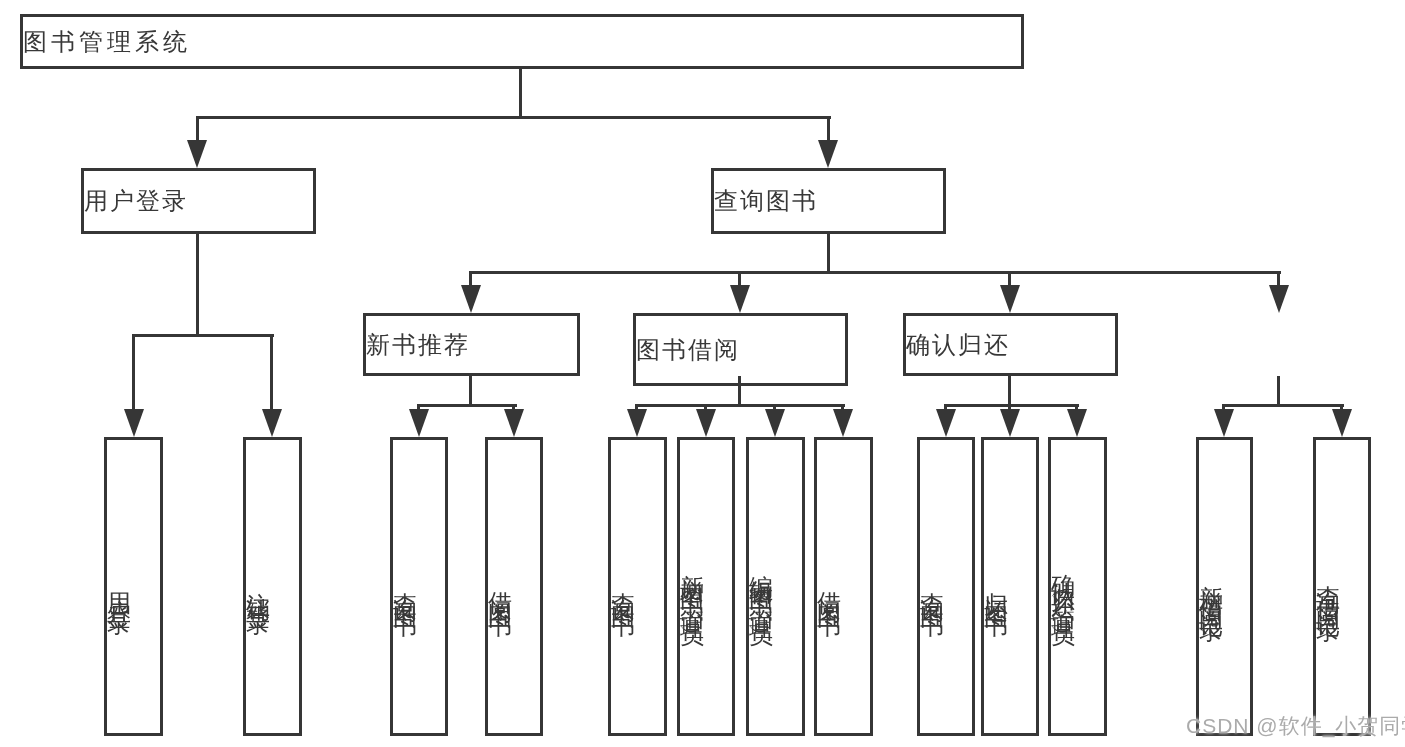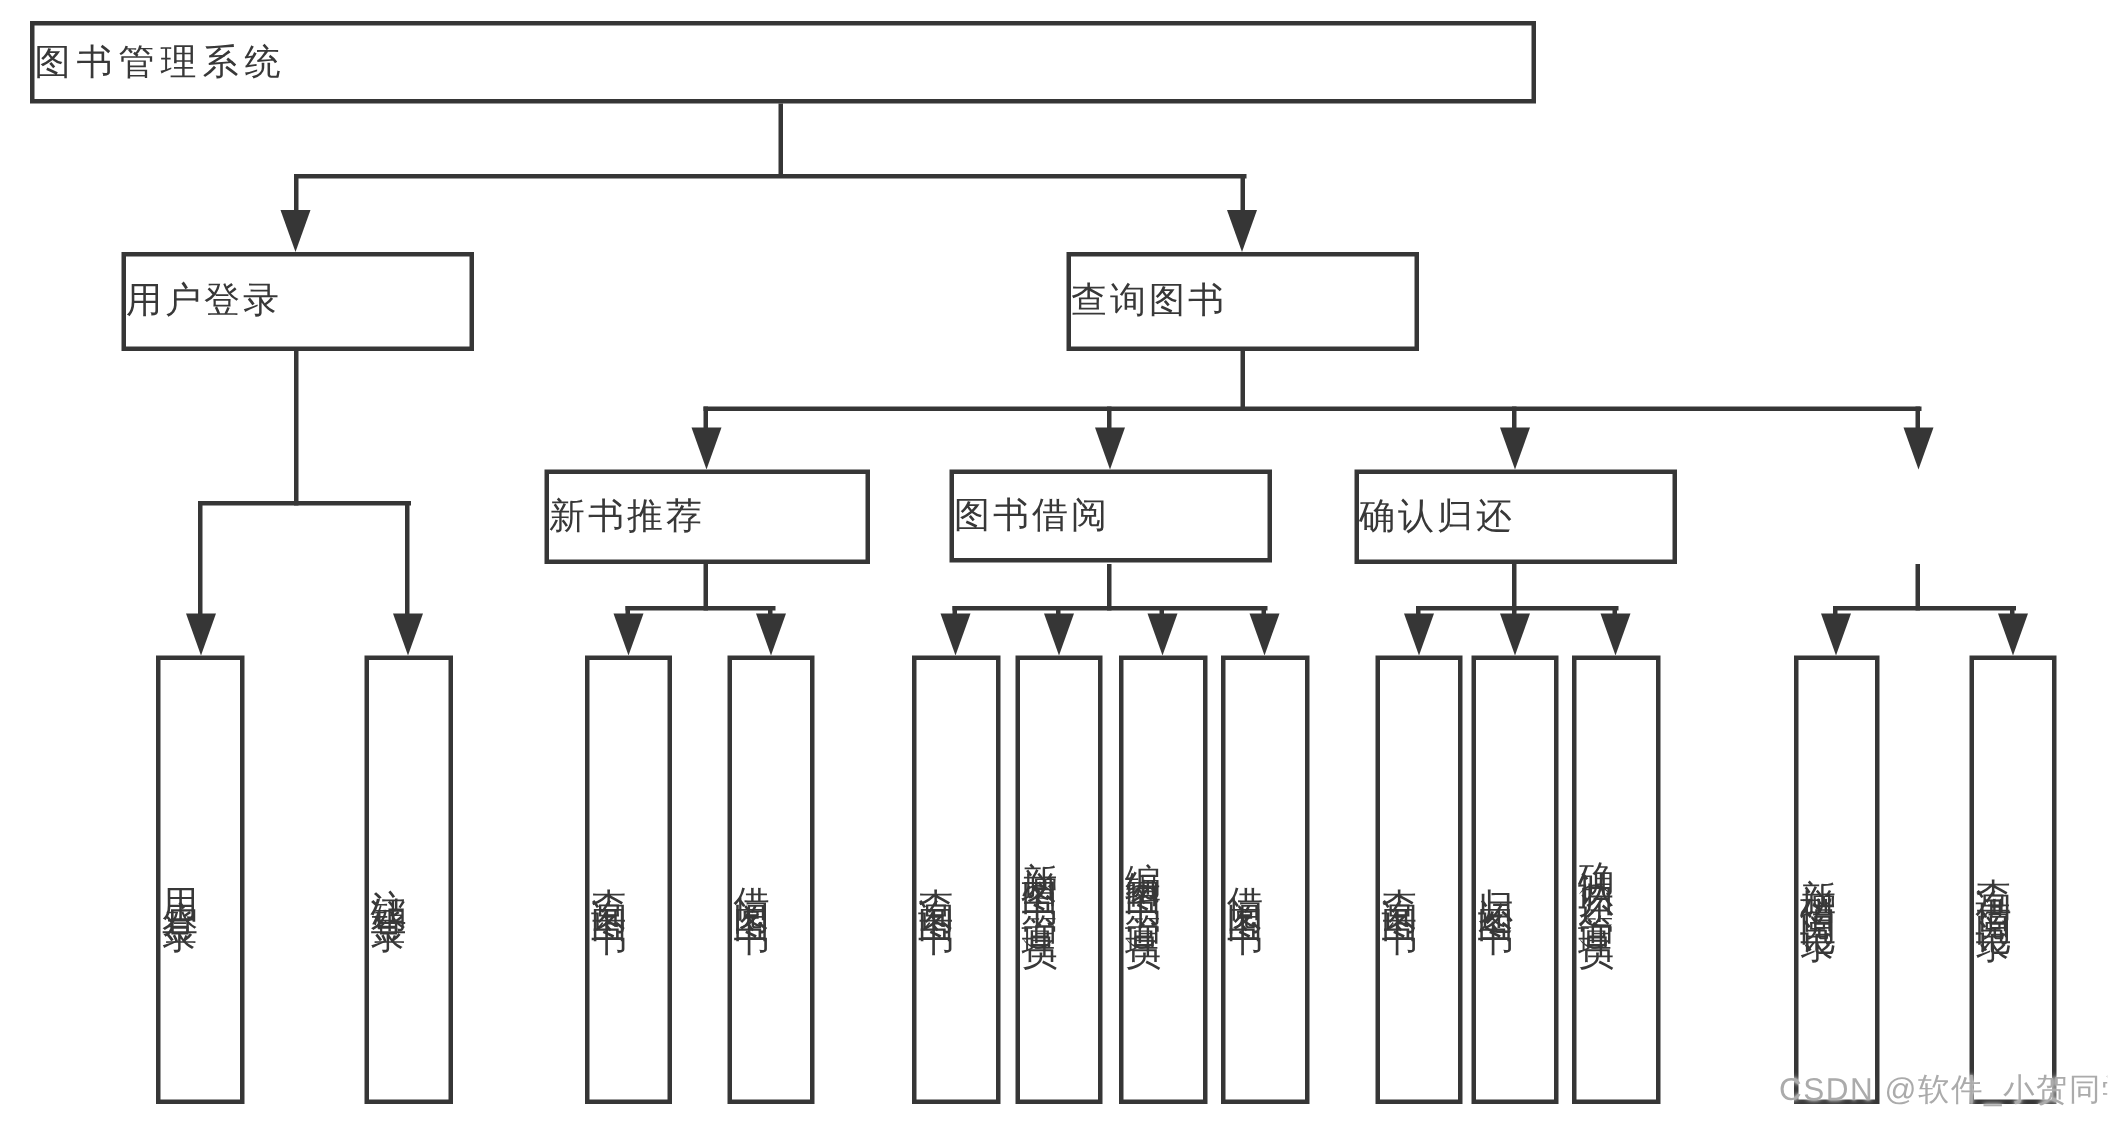--- a/index.html
+++ b/index.html
@@ -106,7 +106,7 @@
   <div class="node" style="left:363px;top:313px;width:217px;height:63px">
     <span class="hlabel">新书推荐</span>
   </div>
-  <div class="node" style="left:633px;top:313px;width:215px;height:62px">
+  <div class="node" style="left:633px;top:313px;width:215px;height:73px">
     <span class="hlabel">图书借阅</span>
   </div>
   <div class="node" style="left:903px;top:313px;width:215px;height:63px">

